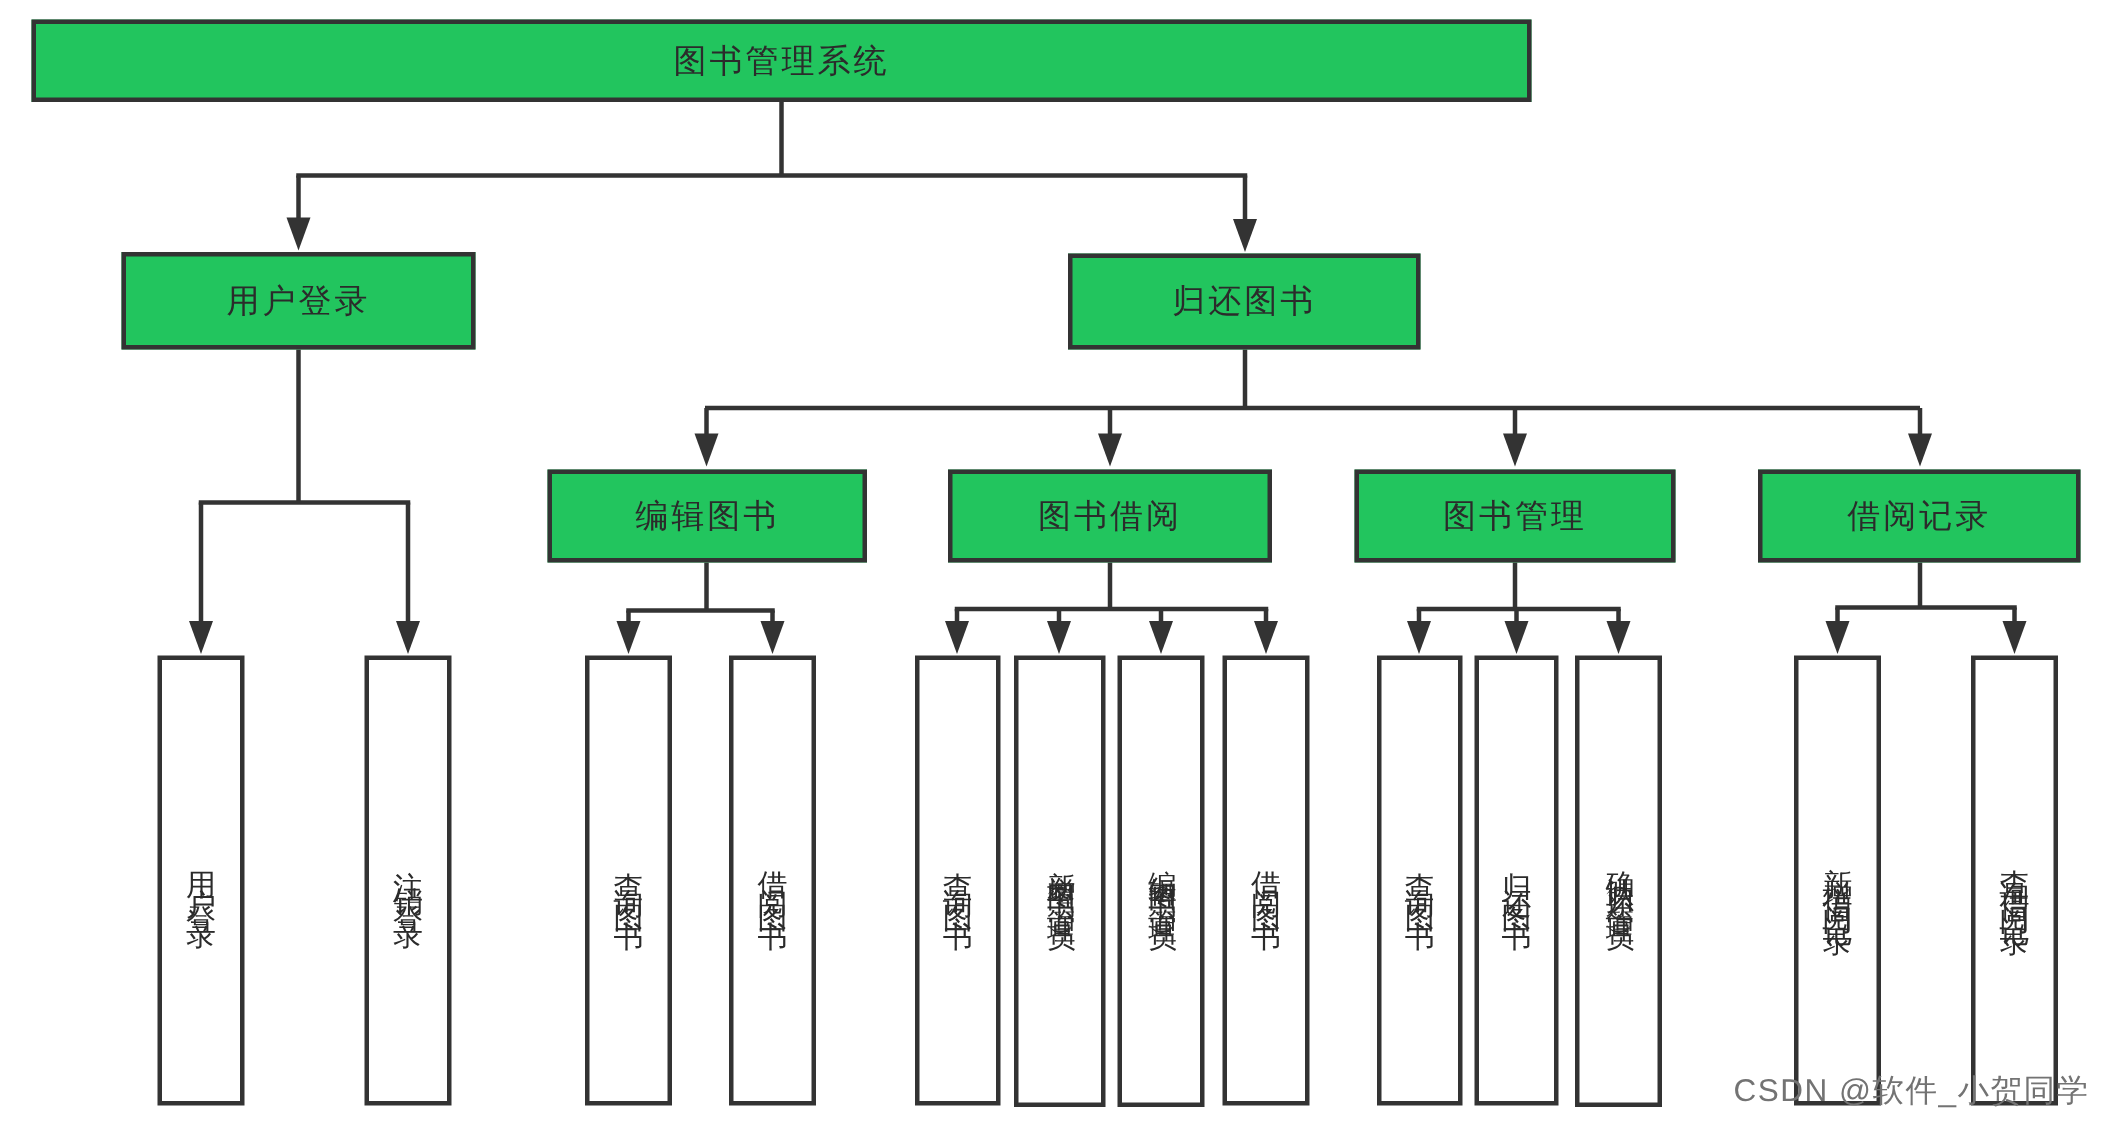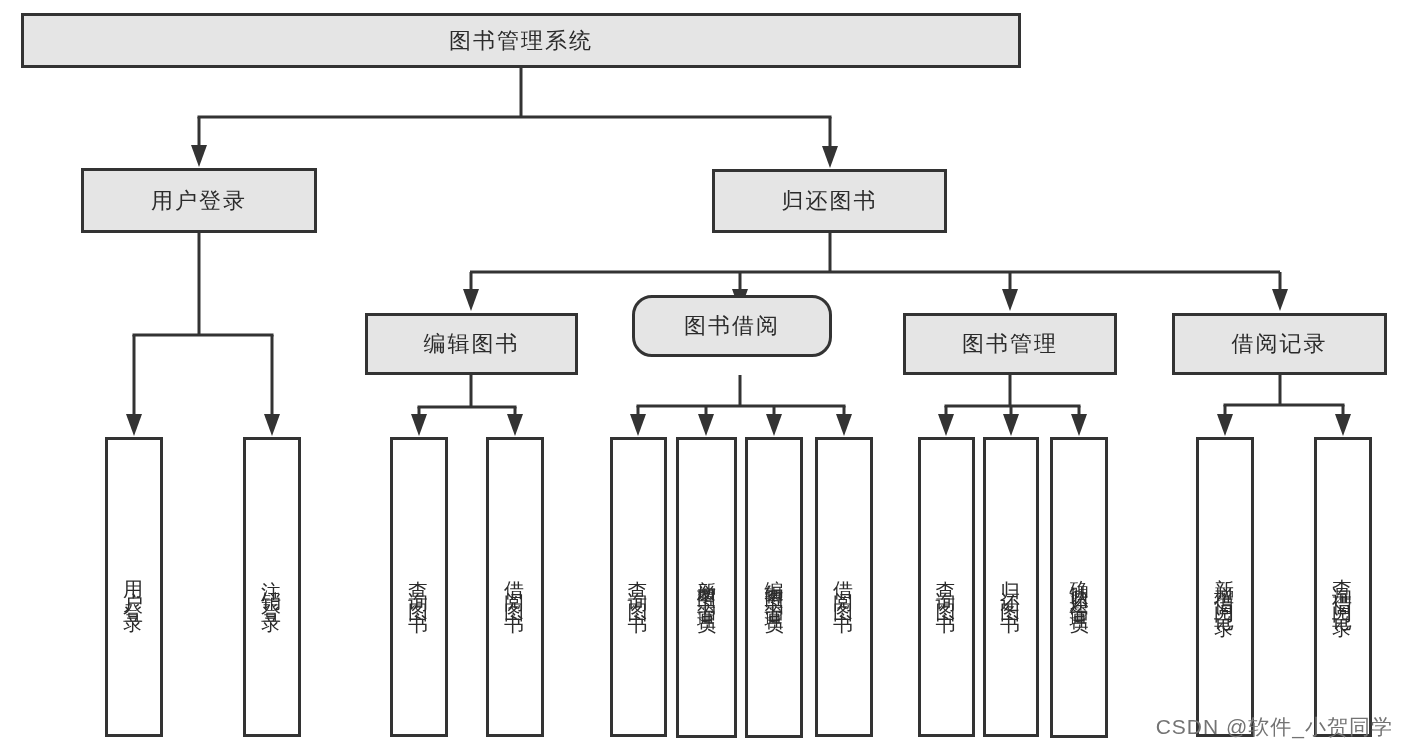--- a/index.html
+++ b/index.html
@@ -24,7 +24,7 @@
     position: absolute;
     box-sizing: border-box;
     border: 3px solid #333333;
-    background: #e5e5e5;
+    background: #22c55e;
     color: #2b2b2b;
     display: flex;
     align-items: center;

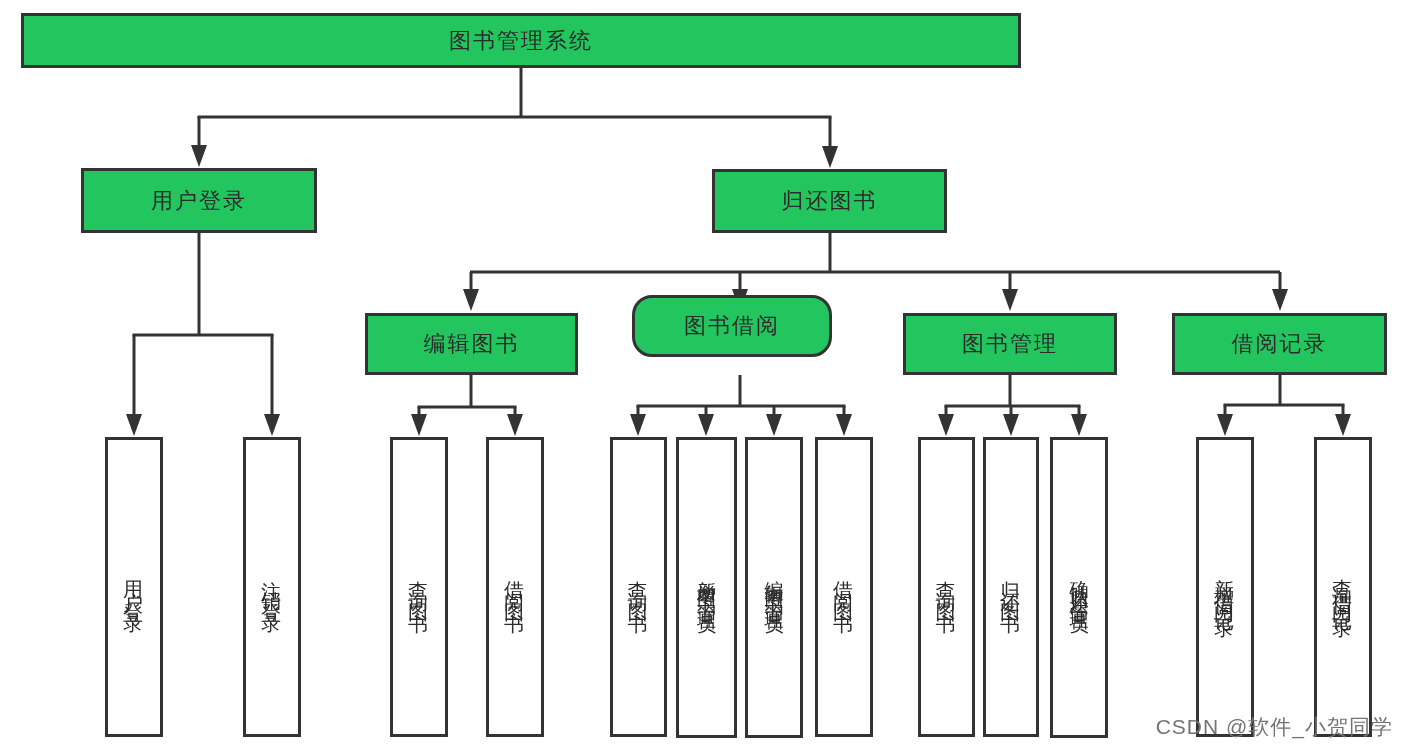--- a/index.html
+++ b/index.html
@@ -143,7 +143,7 @@
   <div class="node" style="left:712px; top:169px; width:235px; height:64px;">归还图书</div>
 
   <div class="node" style="left:365px; top:313px; width:213px; height:62px;">编辑图书</div>
-  <div class="node" style="left:632px; top:295px; width:200px; height:62px;border-radius:20px;">图书借阅</div>
+  <div class="node" style="left:632px; top:313px; width:216px; height:62px;">图书借阅</div>
   <div class="node" style="left:903px; top:313px; width:214px; height:62px;">图书管理</div>
   <div class="node" style="left:1172px; top:313px; width:215px; height:62px;">借阅记录</div>
 

